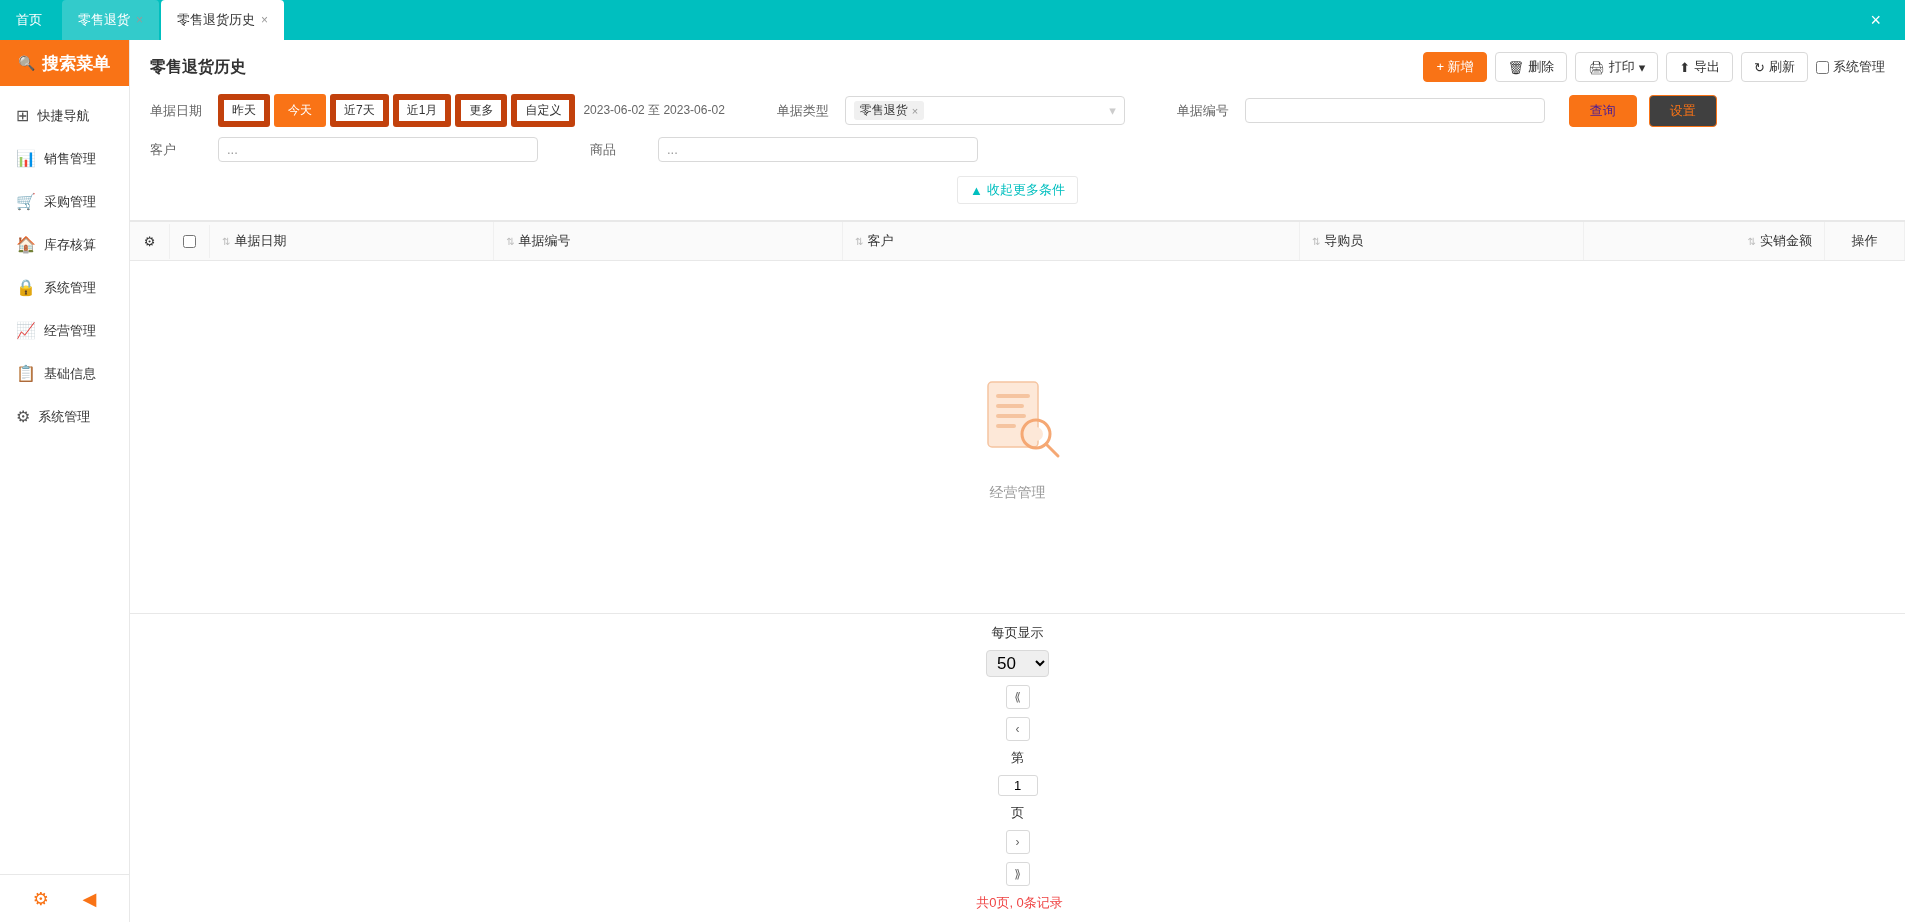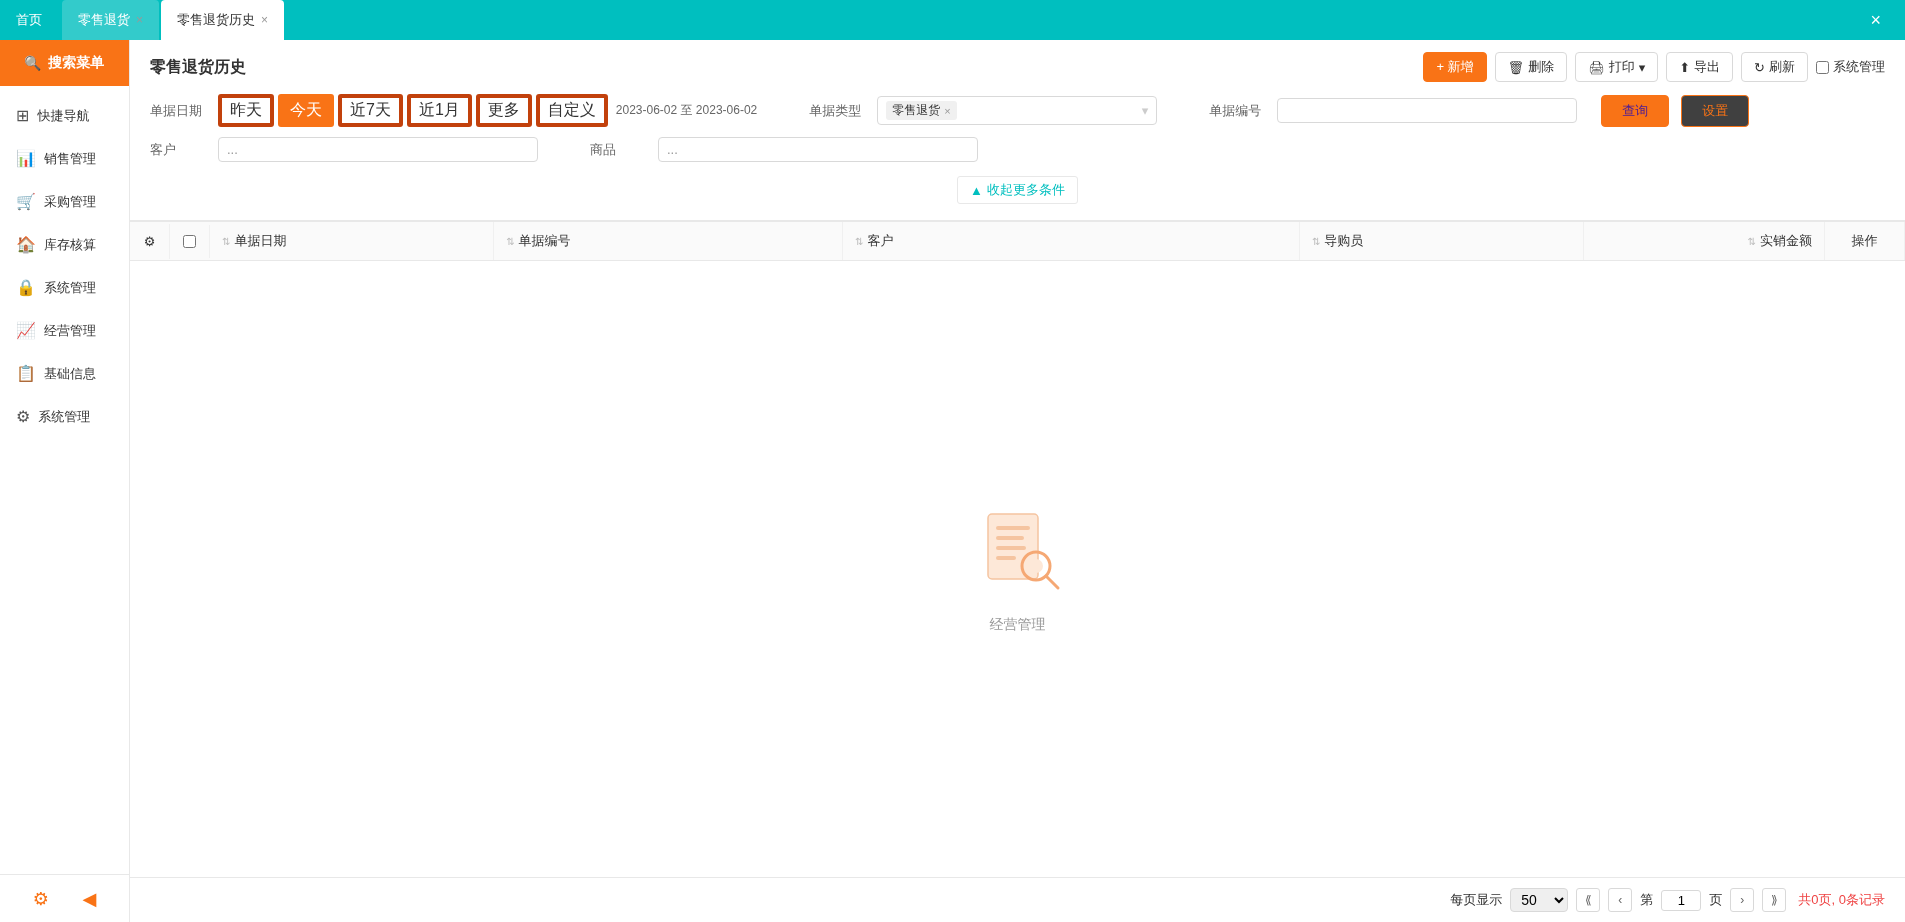--- a/index.html
+++ b/index.html
@@ -94,7 +94,7 @@
     }
     .sidebar-search-text {
       color: #fff;
-      font-size: 14px;
+      font-size: 17px;
       font-weight: bold;
     }
     .sidebar-nav {

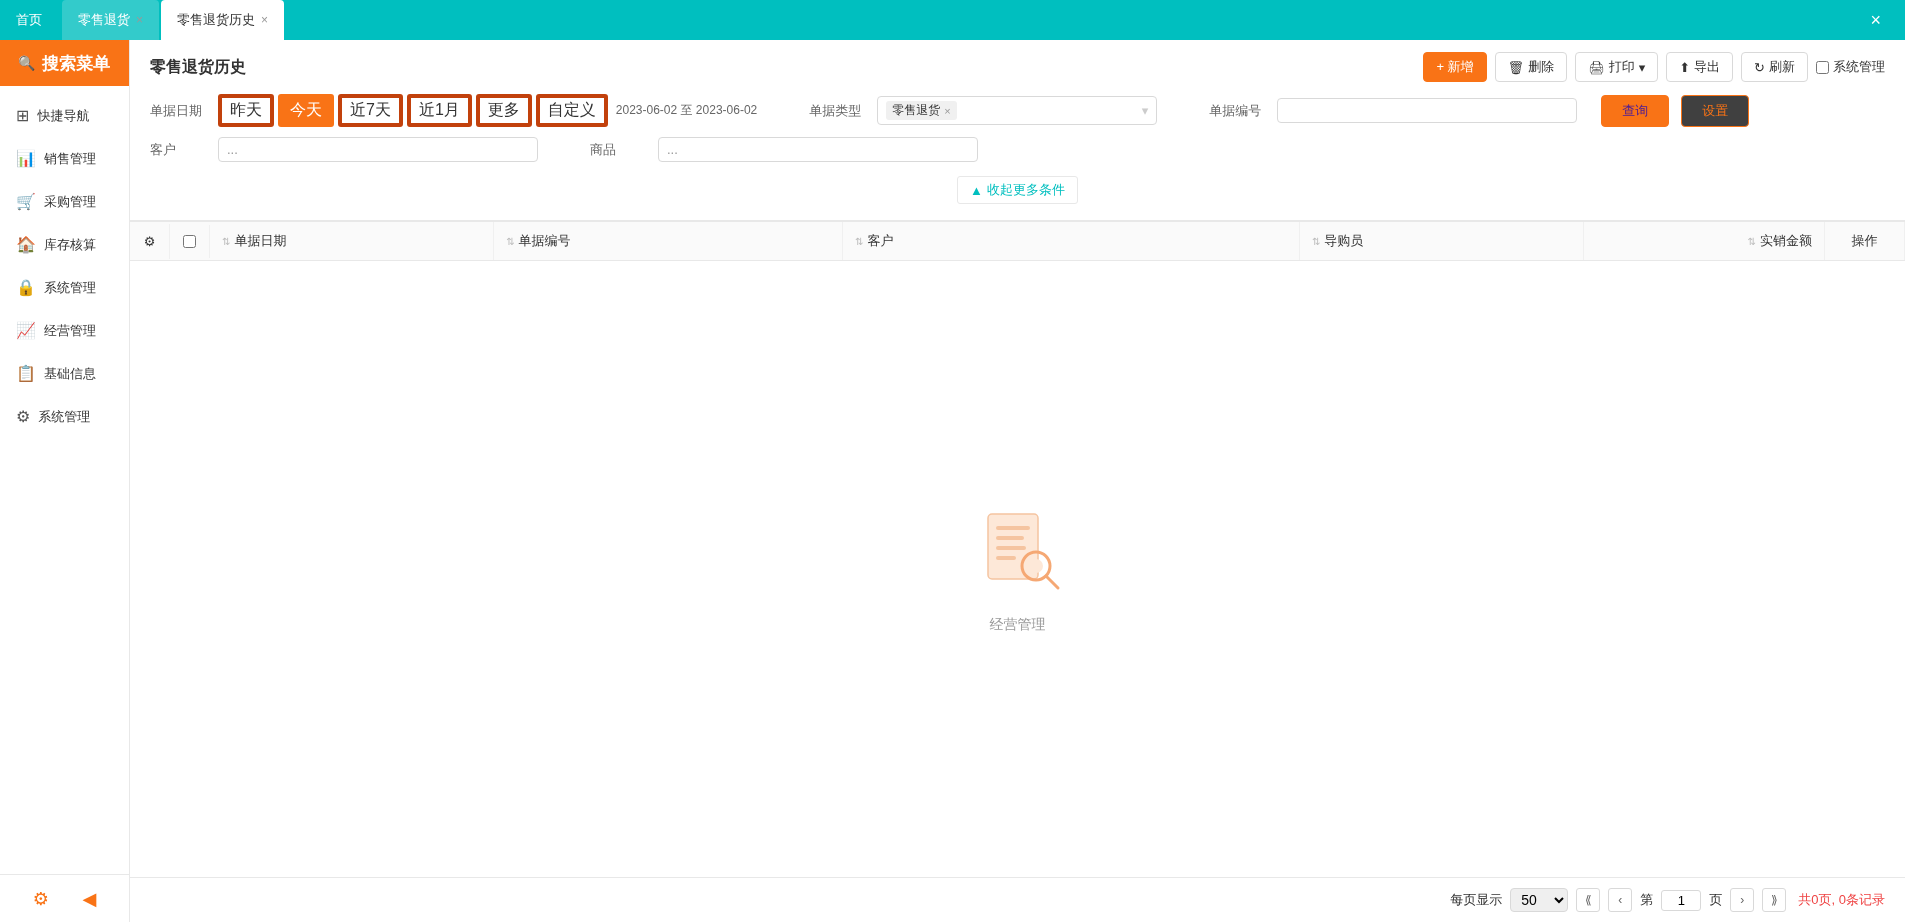--- a/index.html
+++ b/index.html
@@ -222,9 +222,9 @@
     }
     .date-btn {
       padding: 2px 8px;
-      border: 4px solid #c2410c;
+      border: 6px solid #c2410c;
       border-radius: 3px;
-      font-size: 16px;
+      font-size: 12px;
       cursor: pointer;
       background: #fff;
       color: #333;

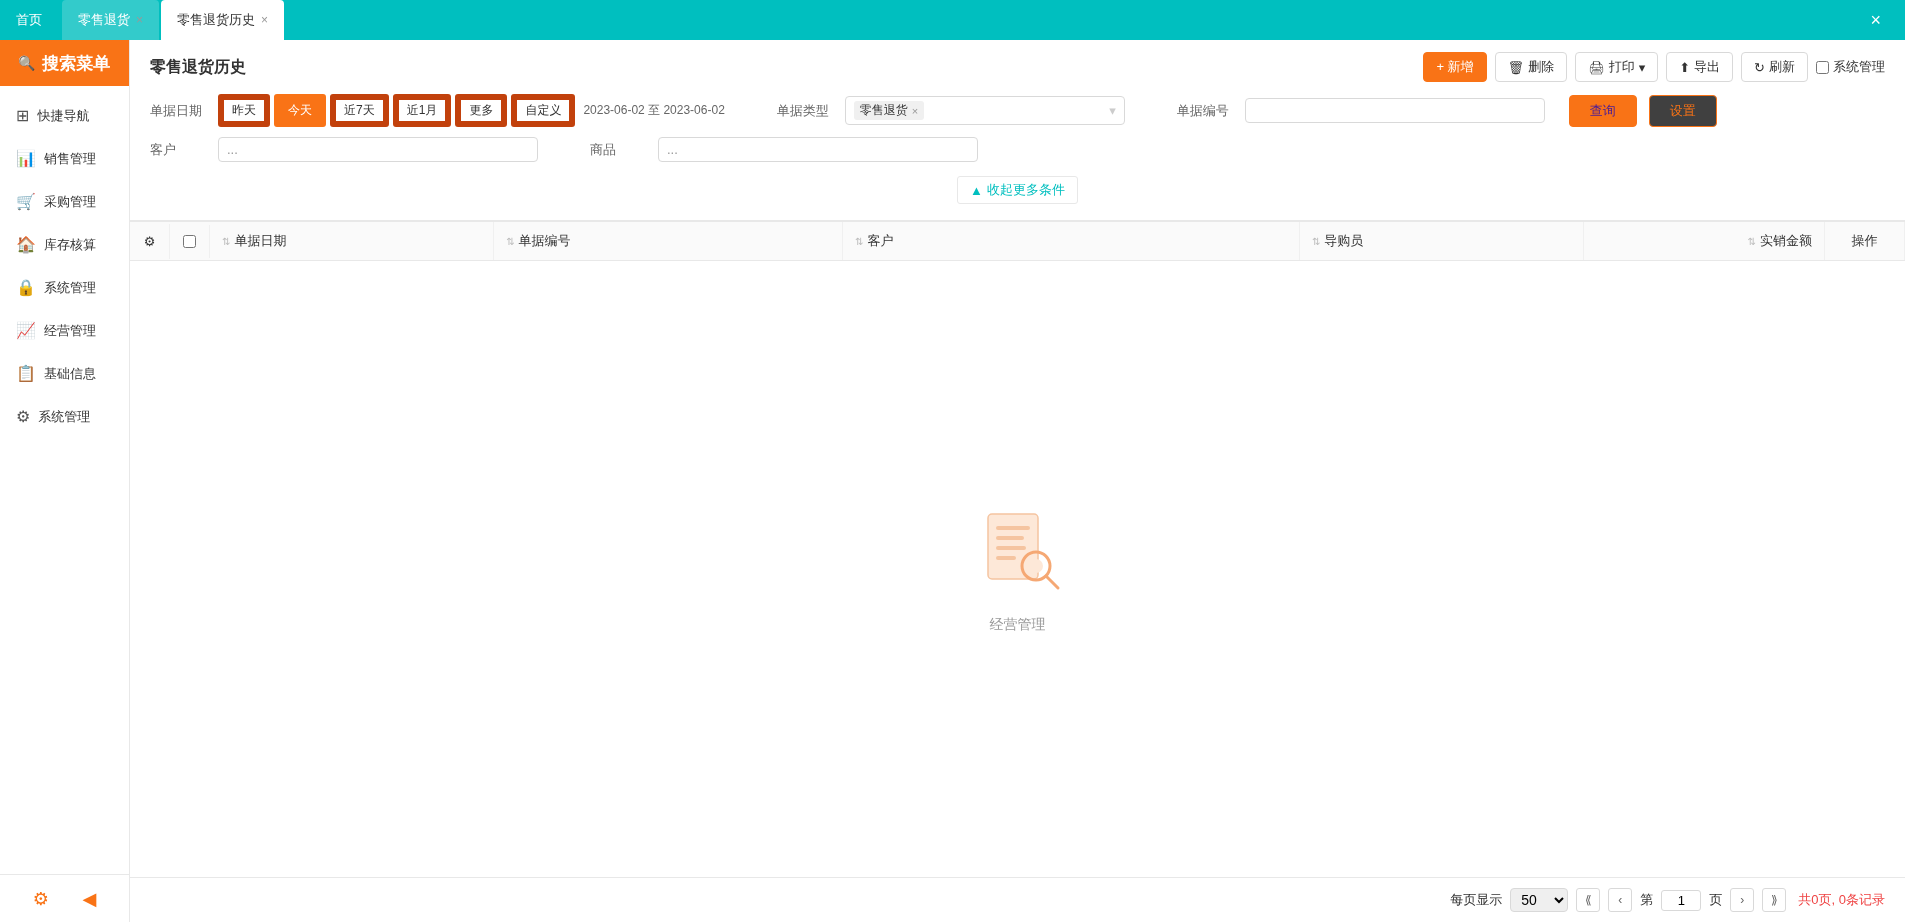--- a/index.html
+++ b/index.html
@@ -362,6 +362,7 @@
       gap: 8px;
       font-size: 13px;
       color: #333;
+      flex-direction: column;
     }
     .page-select {
       border: 1px solid #d9d9d9;

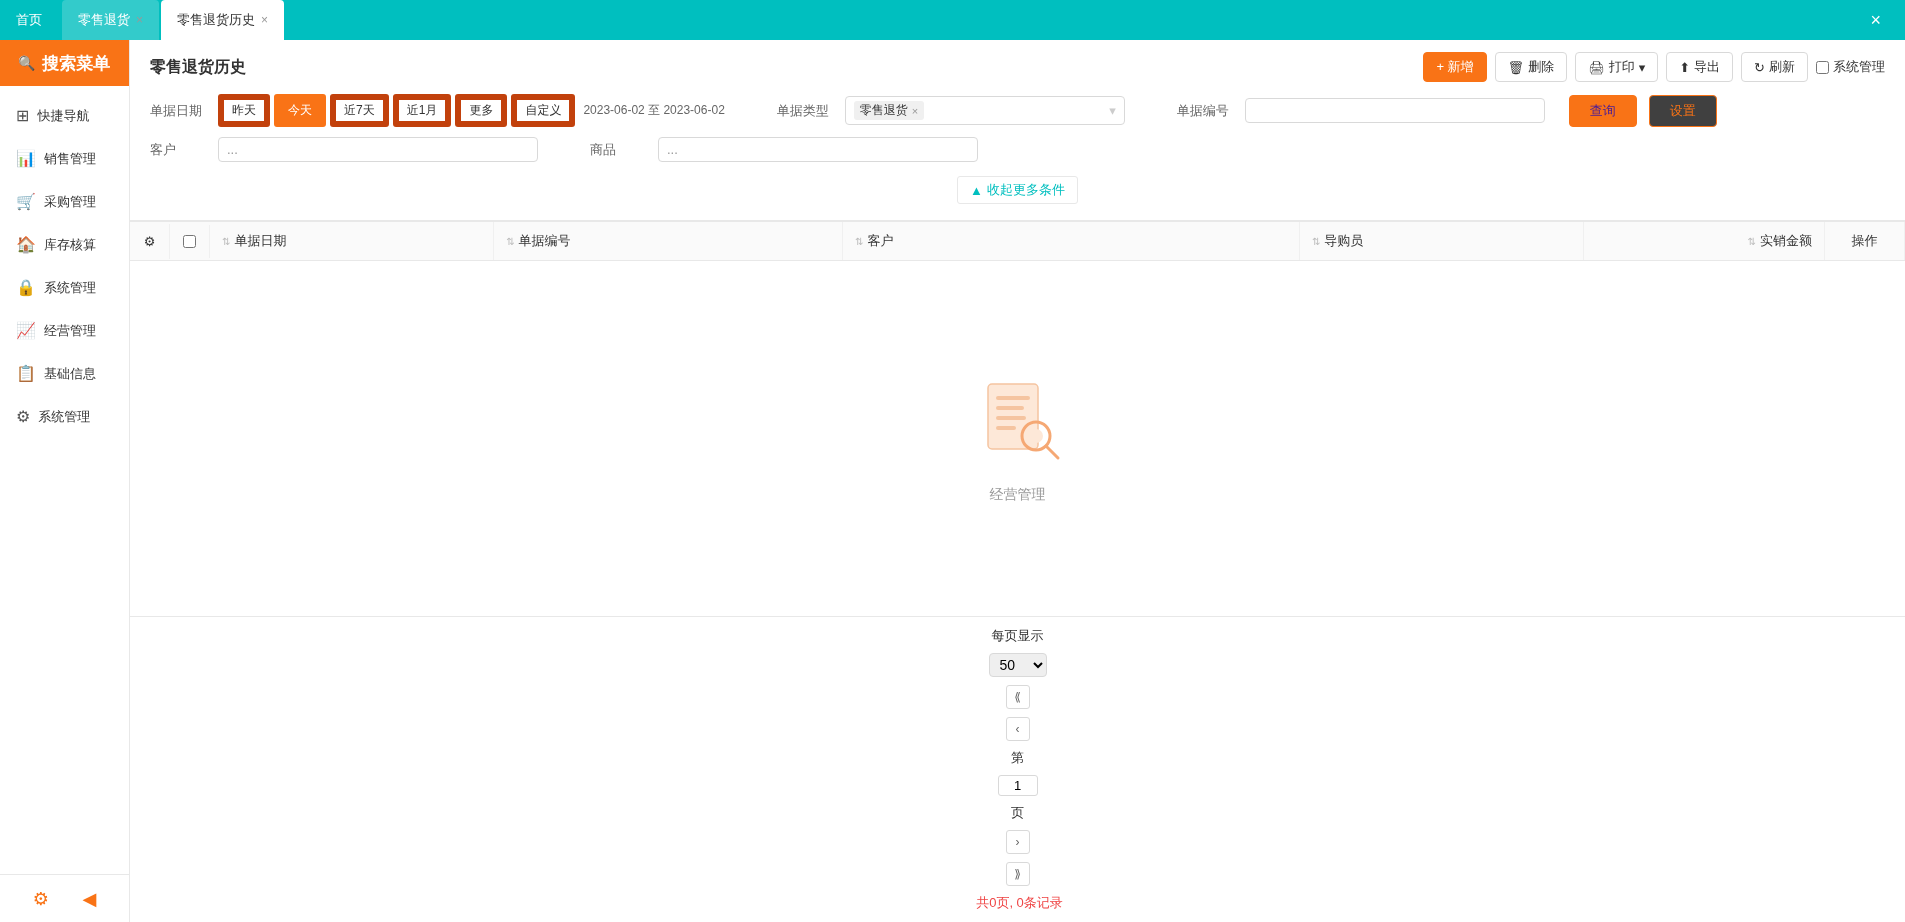--- a/index.html
+++ b/index.html
@@ -368,7 +368,7 @@
       border: 1px solid #d9d9d9;
       border-radius: 4px;
       padding: 2px 6px;
-      font-size: 14px;
+      font-size: 17px;
     }
     .page-nav-btn {
       width: 24px;

